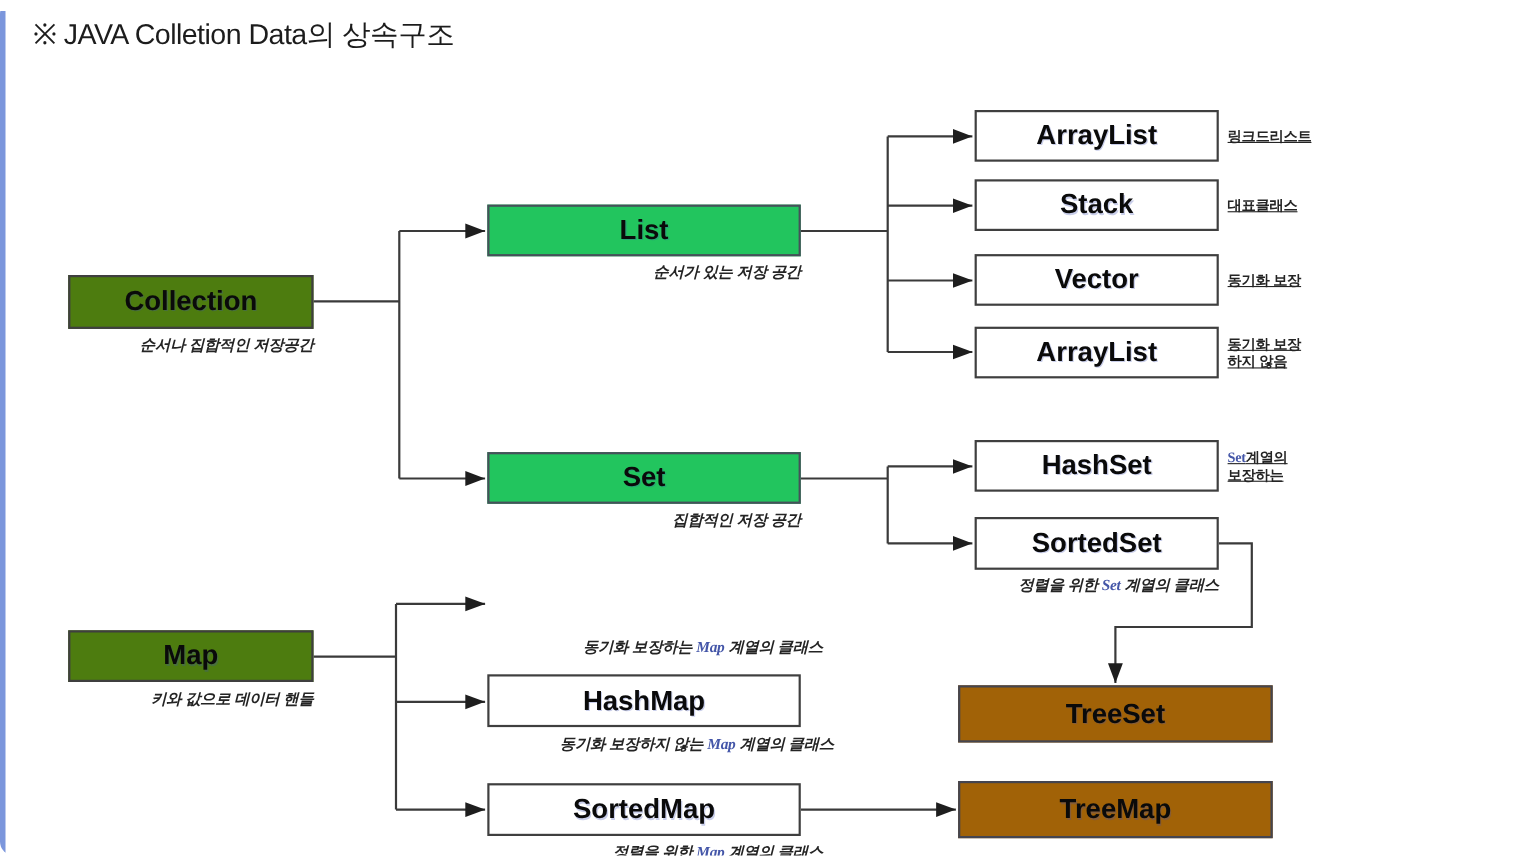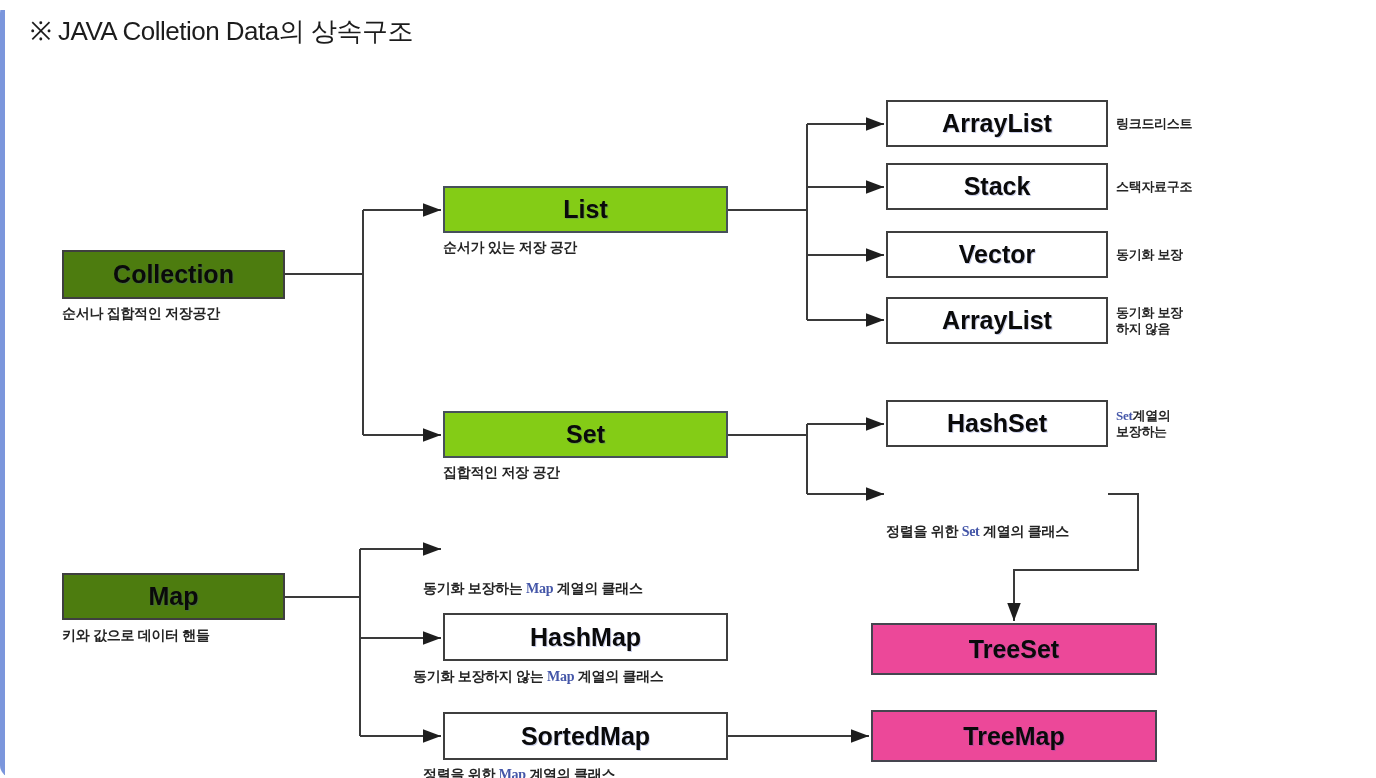--- a/index.html
+++ b/index.html
@@ -20,7 +20,7 @@
   .caption{position:absolute;text-align:left;font-size:14px;font-weight:bold;color:#242424;
            white-space:nowrap;letter-spacing:-0.3px;}
   .side-note{position:absolute;font-size:13px;font-weight:bold;color:#242424;line-height:1.25;
-             white-space:nowrap;letter-spacing:-0.3px;text-align:left;}
+             white-space:nowrap;letter-spacing:-0.3px;text-align:left;text-decoration:underline;}
   .side-note .block{display:block;}
   .serif-word{font-family:"Liberation Serif",serif;color:#4456a8;font-weight:bold;}
 </style>

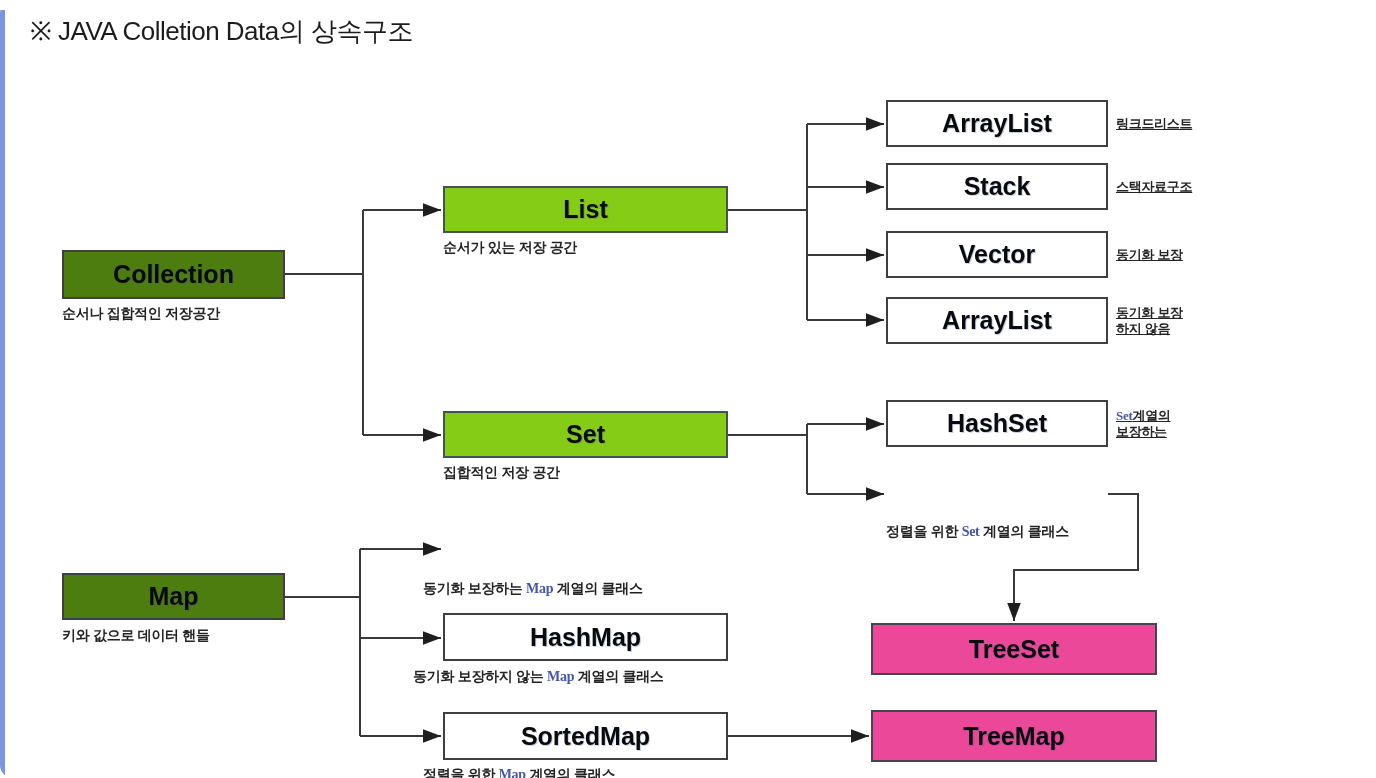--- a/index.html
+++ b/index.html
@@ -111,7 +111,7 @@
     <div class="node" style="left:886px;top:163px;width:222px;height:47px">
       <span class="node-label">Stack</span>
     </div>
-    <div class="side-note" style="left:1116px;top:179px">스택자료구조</div>
+    <div class="side-note" style="left:1116px;top:179px">대표클래스</div>
 
     <div class="node" style="left:886px;top:231px;width:222px;height:47px">
       <span class="node-label">Vector</span>

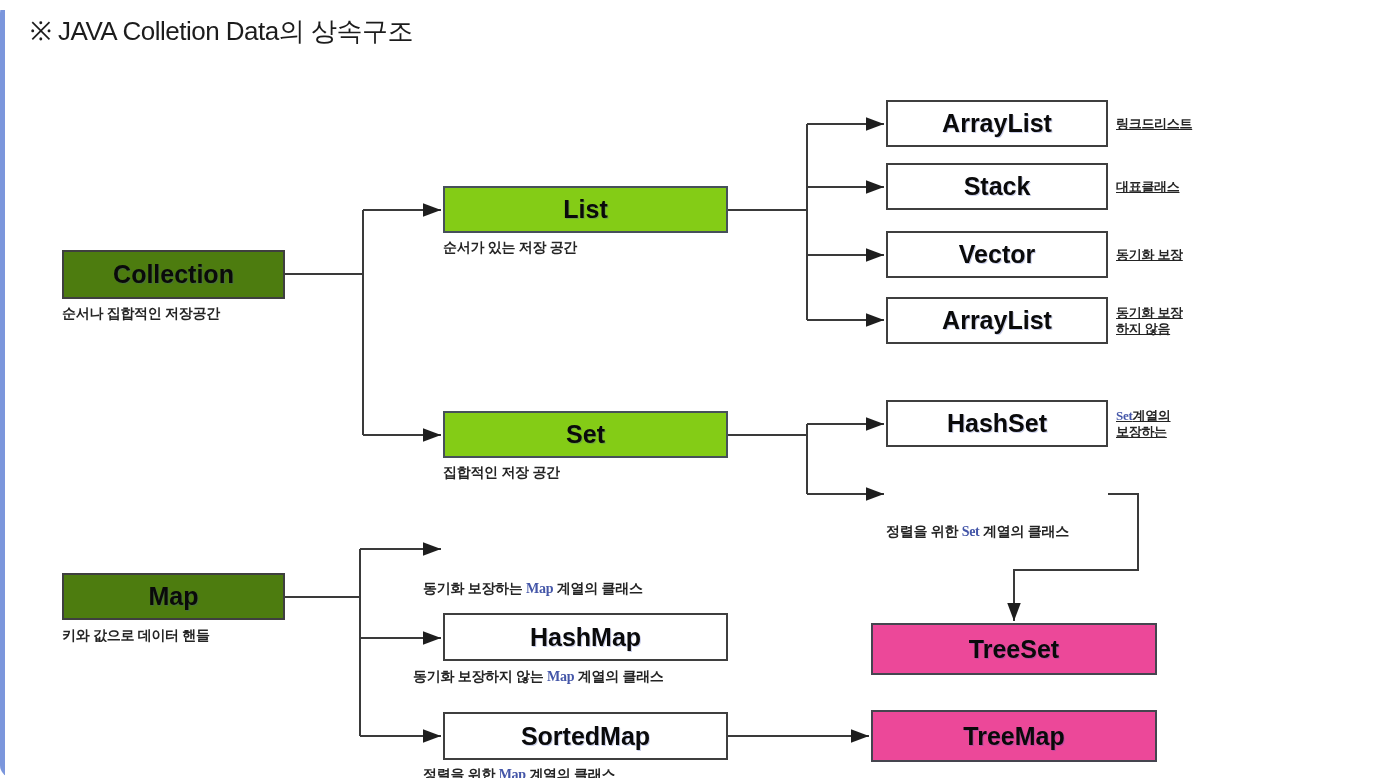--- a/index.html
+++ b/index.html
@@ -15,7 +15,7 @@
   .node .node-label{font-weight:bold;font-size:25px;color:#0a0a0a;white-space:nowrap;
         text-shadow:1px 1px 0 rgba(60,80,180,0.28);}
   .node.gray{background:#4d7c0f;}
-  .node.blue{background:#84cc16;border-color:#46505a;}
+  .node.blue{background:#22c55e;border-color:#46505a;}
   .node.purple{background:#ec4899;border-color:#45454f;}
   .caption{position:absolute;text-align:left;font-size:14px;font-weight:bold;color:#242424;
            white-space:nowrap;letter-spacing:-0.3px;}

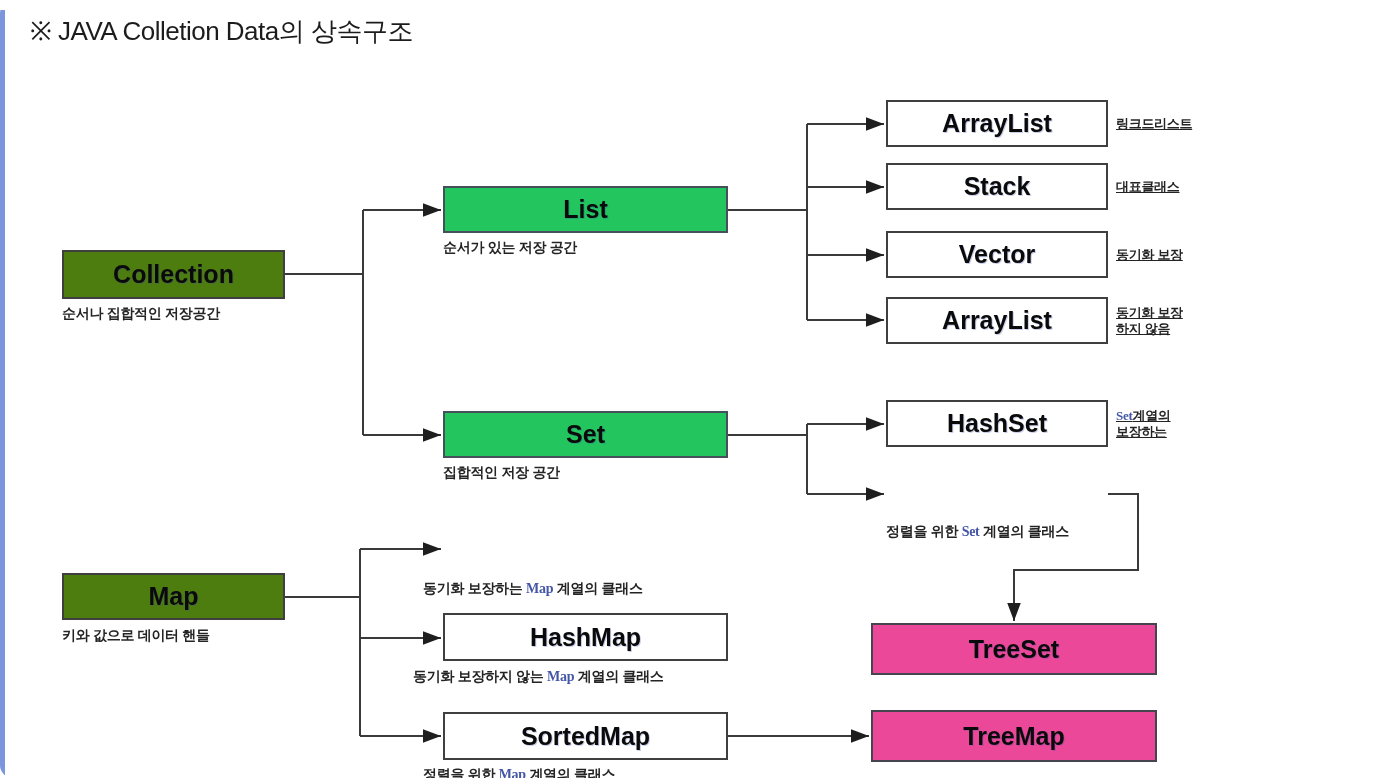--- a/index.html
+++ b/index.html
@@ -17,8 +17,8 @@
   .node.gray{background:#4d7c0f;}
   .node.blue{background:#22c55e;border-color:#46505a;}
   .node.purple{background:#ec4899;border-color:#45454f;}
-  .caption{position:absolute;text-align:left;font-size:14px;font-weight:bold;color:#242424;
-           white-space:nowrap;letter-spacing:-0.3px;}
+  .caption{position:absolute;text-align:right;font-size:14px;font-weight:bold;color:#242424;
+           white-space:nowrap;letter-spacing:-0.3px;font-style:italic;}
   .side-note{position:absolute;font-size:13px;font-weight:bold;color:#242424;line-height:1.25;
              white-space:nowrap;letter-spacing:-0.3px;text-align:left;text-decoration:underline;}
   .side-note .block{display:block;}

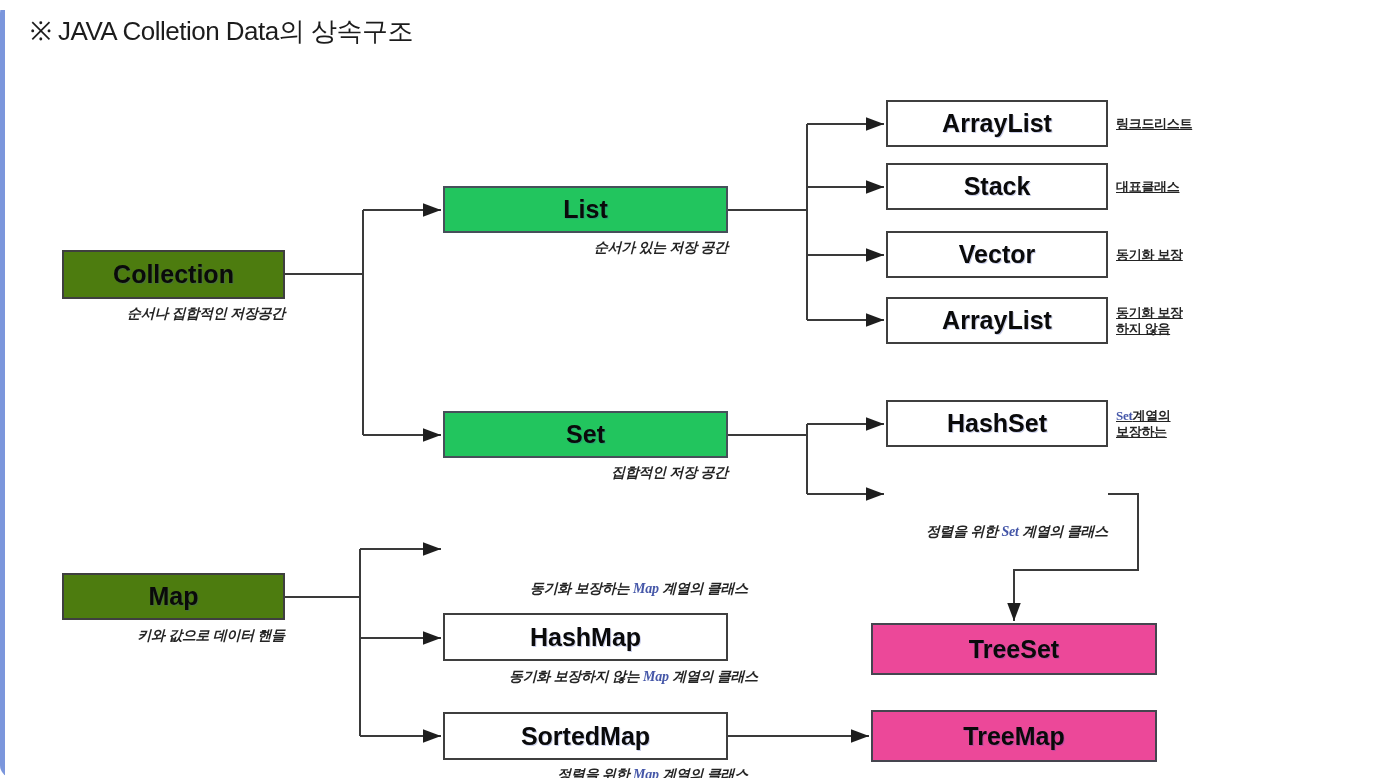--- a/index.html
+++ b/index.html
@@ -134,6 +134,9 @@
       <span class="block">보장하는</span>
     </div>
 
+    <div class="node" style="left:886px;top:470px;width:222px;height:48px">
+      <span class="node-label">SortedSet</span>
+    </div>
     <div class="caption" style="left:886px;top:523px;width:222px">
       <span>정렬을 위한 </span><span class="serif-word">Set</span><span> 계열의 클래스</span>
     </div>

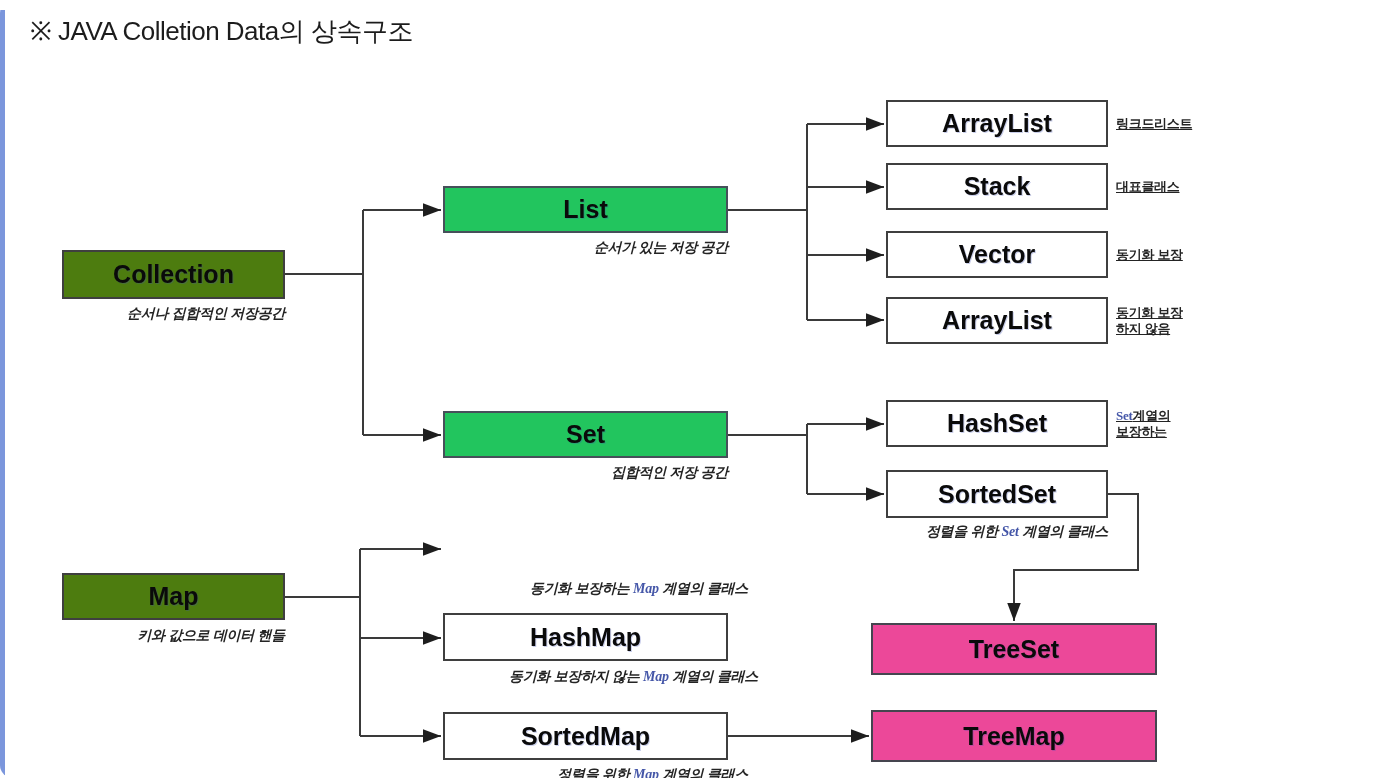--- a/index.html
+++ b/index.html
@@ -16,7 +16,7 @@
         text-shadow:1px 1px 0 rgba(60,80,180,0.28);}
   .node.gray{background:#4d7c0f;}
   .node.blue{background:#22c55e;border-color:#46505a;}
-  .node.purple{background:#ec4899;border-color:#45454f;}
+  .node.purple{background:#a16207;border-color:#45454f;}
   .caption{position:absolute;text-align:right;font-size:14px;font-weight:bold;color:#242424;
            white-space:nowrap;letter-spacing:-0.3px;font-style:italic;}
   .side-note{position:absolute;font-size:13px;font-weight:bold;color:#242424;line-height:1.25;

